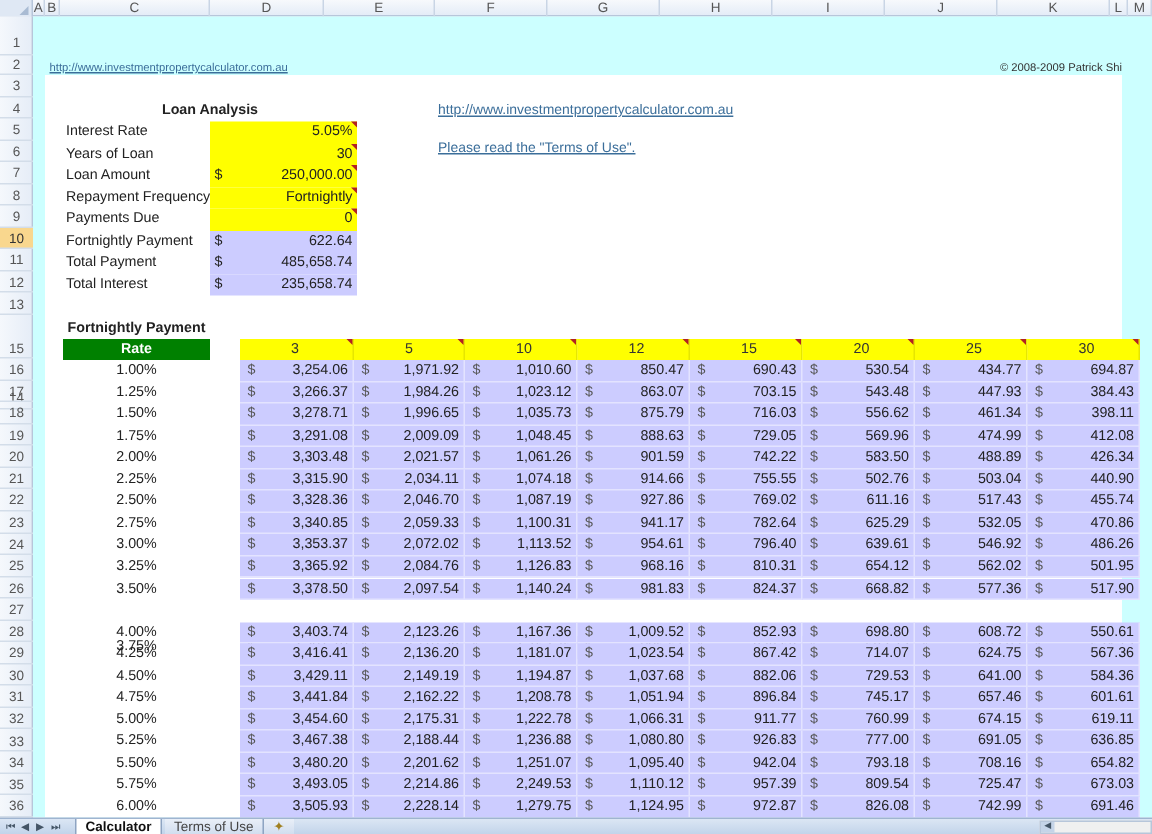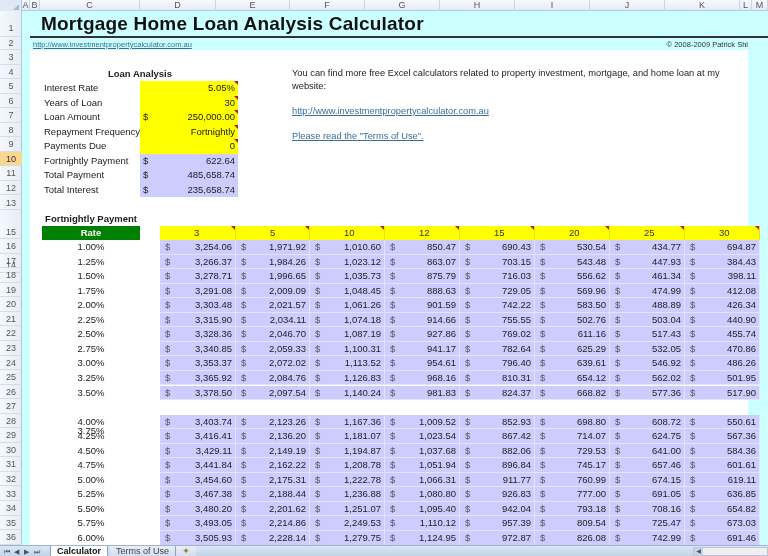--- a/index.html
+++ b/index.html
@@ -125,9 +125,6 @@
 </div>
 
 <div class="sheet">
-  <div class="title-band">
-    <div class="title">Mortgage Home Loan Analysis Calculator</div>
-  </div>
   <a class="url-top">http://www.investmentpropertycalculator.com.au</a>
   <div class="copyright">© 2008-2009 Patrick Shi</div>
 

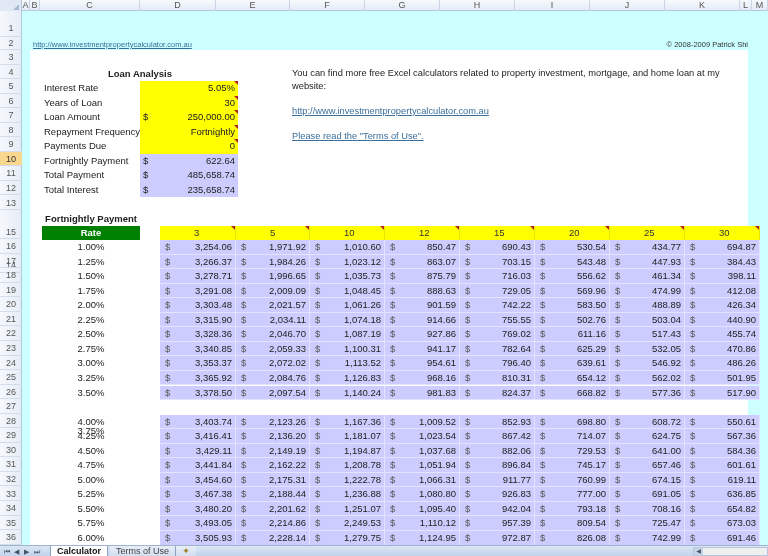--- a/index.html
+++ b/index.html
@@ -193,7 +193,6 @@
   </div>
 
   <div class="howto">
-    <p>You can find more free Excel calculators related to property investment, mortgage, and home loan at my website:</p>
     <p><a>http://www.investmentpropertycalculator.com.au</a></p>
     <p><a>Please read the "Terms of Use".</a></p>
   </div>

